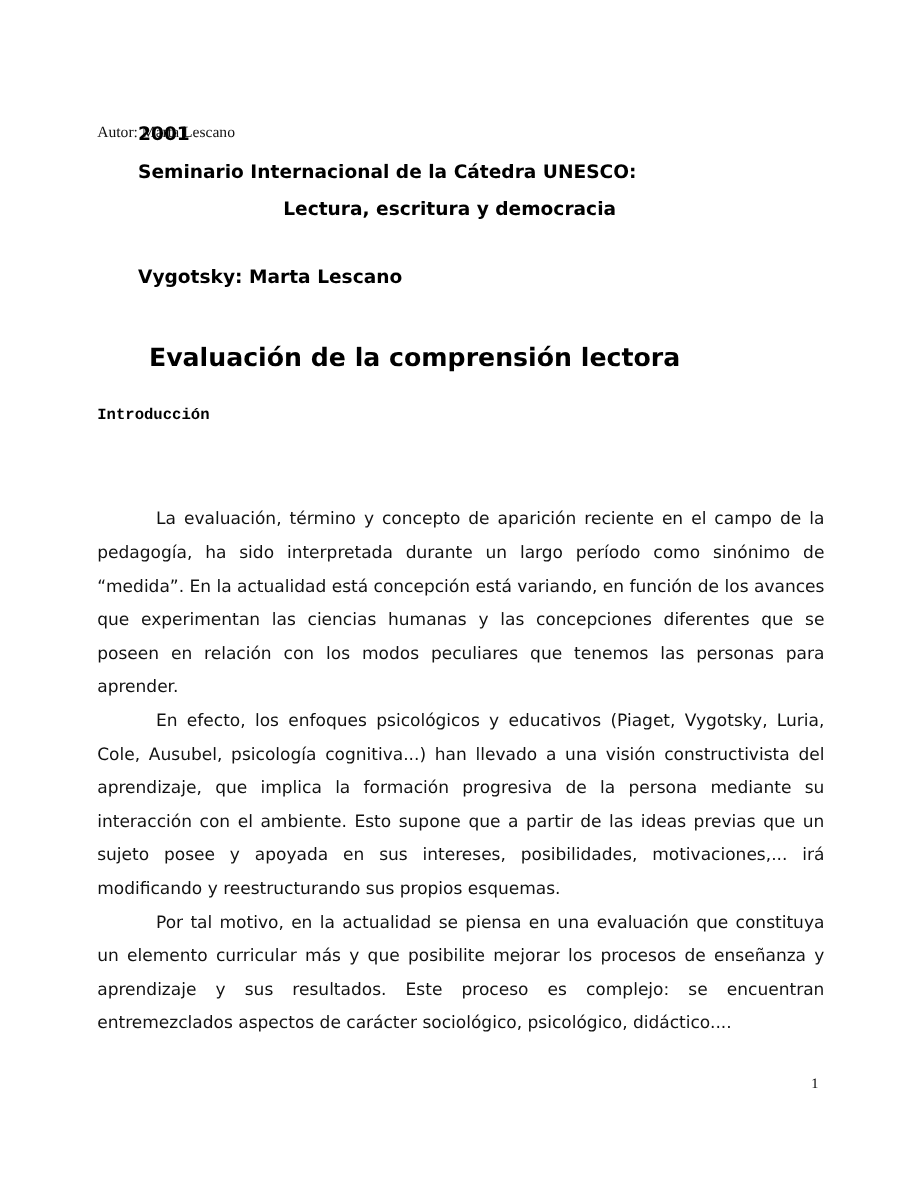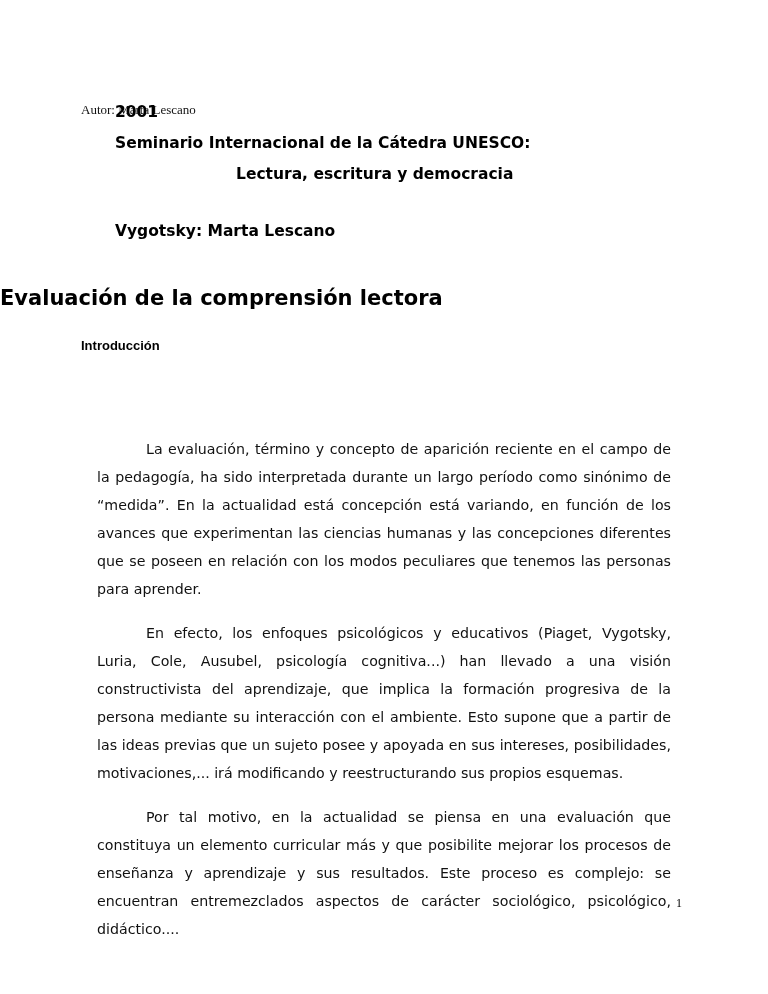--- a/index.html
+++ b/index.html
@@ -7,7 +7,7 @@
   .page { position: absolute; left: 0; top: 0; width: 768px; height: 994px; }
   .author { position: absolute; left: 81px; top: 102px; font-family: "Liberation Serif", serif; font-size: 13px; color: #111; }
   .hdr { position: absolute; font-family: "DejaVu Sans", sans-serif; font-weight: bold; font-size: 15.5px; color: #000; white-space: nowrap; }
-  .title { position: absolute; left: 0; width: 691px; top: 286px; font-family: "DejaVu Sans", sans-serif; font-weight: bold; font-size: 21px; white-space: nowrap; }
+  .title { position: absolute; left: 0; width: 691px; top: 286px; text-align: center; font-family: "DejaVu Sans", sans-serif; font-weight: bold; font-size: 21px; white-space: nowrap; }
   .section { position: absolute; left: 81px; top: 338px; font-family: Liberation Sans, sans-serif; font-weight: bold; font-size: 13px; }
   .body { position: absolute; left: 81px; width: 606px; top: 419px; font-family: "DejaVu Sans", sans-serif; font-size: 14.2px; line-height: 28px; color: #111; }
   .body p { margin: 16px; text-align: justify; text-indent: 49px; }

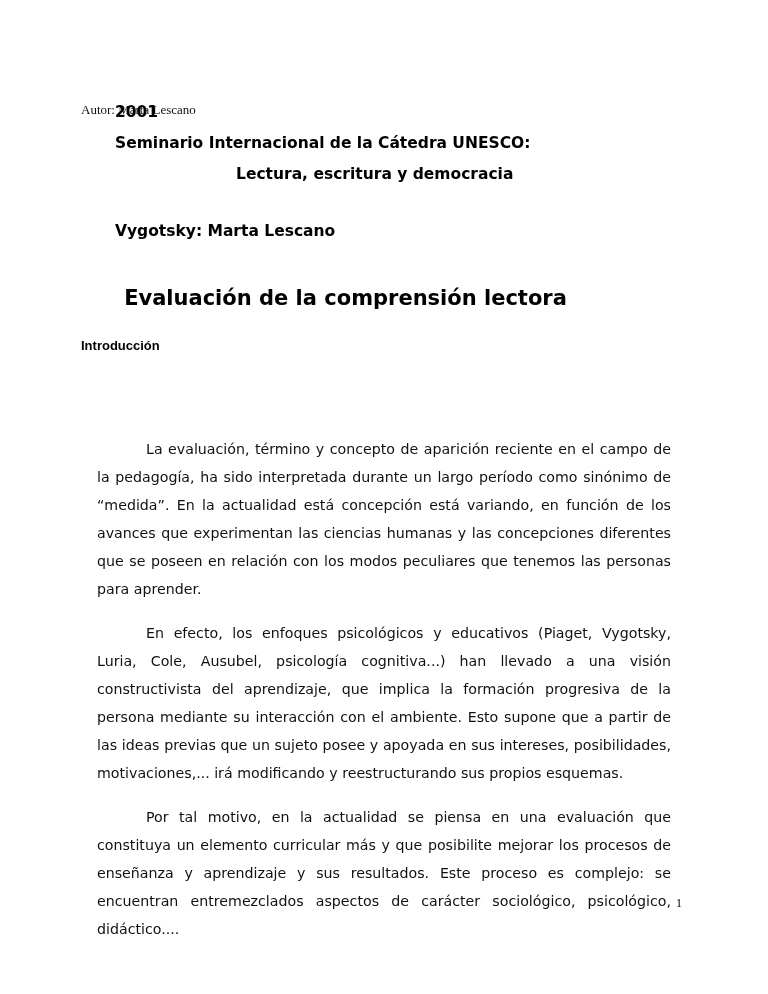--- a/index.html
+++ b/index.html
@@ -8,7 +8,7 @@
   .author { position: absolute; left: 81px; top: 102px; font-family: "Liberation Serif", serif; font-size: 13px; color: #111; }
   .hdr { position: absolute; font-family: "DejaVu Sans", sans-serif; font-weight: bold; font-size: 15.5px; color: #000; white-space: nowrap; }
   .title { position: absolute; left: 0; width: 691px; top: 286px; text-align: center; font-family: "DejaVu Sans", sans-serif; font-weight: bold; font-size: 21px; white-space: nowrap; }
-  .section { position: absolute; left: 81px; top: 338px; font-family: Liberation Sans, sans-serif; font-weight: bold; font-size: 13px; }
+  .section { position: absolute; left: 81px; top: 338px; font-family: Liberation Mono, monospace; font-weight: bold; font-size: 13px; }
   .body { position: absolute; left: 81px; width: 606px; top: 419px; font-family: "DejaVu Sans", sans-serif; font-size: 14.2px; line-height: 28px; color: #111; }
   .body p { margin: 16px; text-align: justify; text-indent: 49px; }
   .pagenum { position: absolute; left: 676px; top: 896px; font-family: "Liberation Serif", serif; font-size: 12px; }

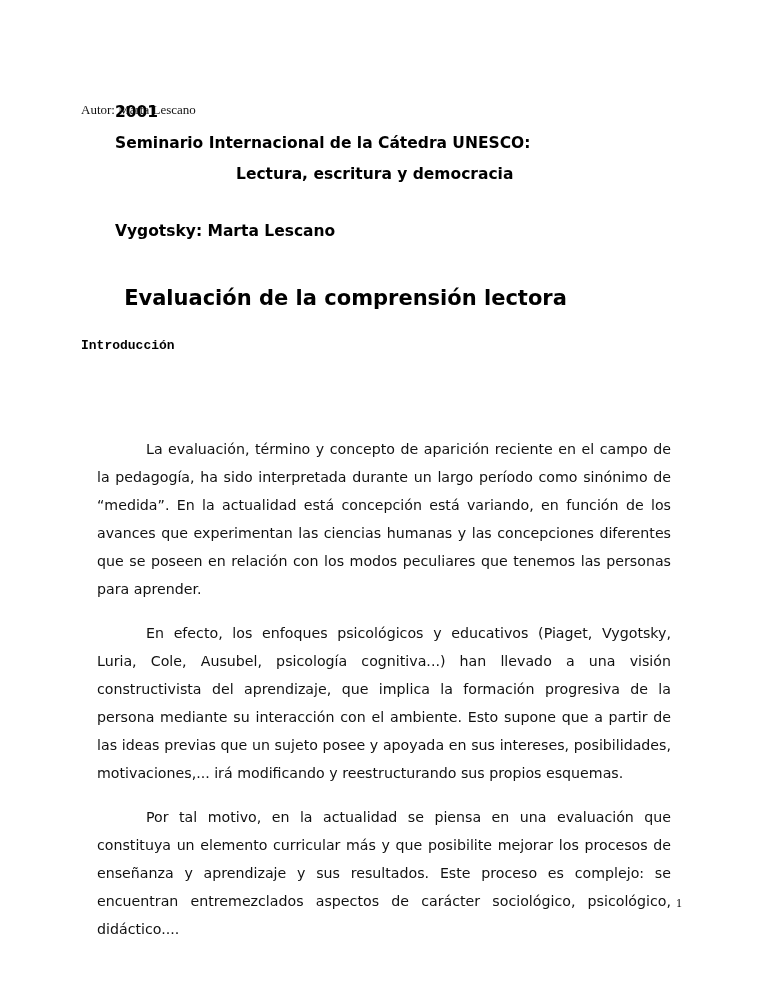--- a/index.html
+++ b/index.html
@@ -10,7 +10,7 @@
   .title { position: absolute; left: 0; width: 691px; top: 286px; text-align: center; font-family: "DejaVu Sans", sans-serif; font-weight: bold; font-size: 21px; white-space: nowrap; }
   .section { position: absolute; left: 81px; top: 338px; font-family: Liberation Mono, monospace; font-weight: bold; font-size: 13px; }
   .body { position: absolute; left: 81px; width: 606px; top: 419px; font-family: "DejaVu Sans", sans-serif; font-size: 14.2px; line-height: 28px; color: #111; }
-  .body p { margin: 16px; text-align: justify; text-indent: 49px; }
+  .body p { margin: 0; text-align: justify; text-indent: 49px; }
   .pagenum { position: absolute; left: 676px; top: 896px; font-family: "Liberation Serif", serif; font-size: 12px; }
 </style>
 </head>

